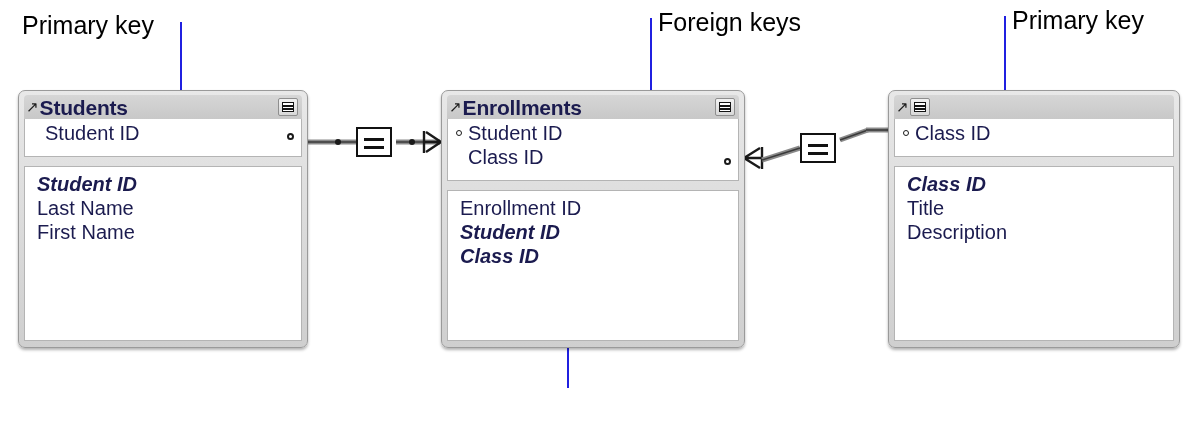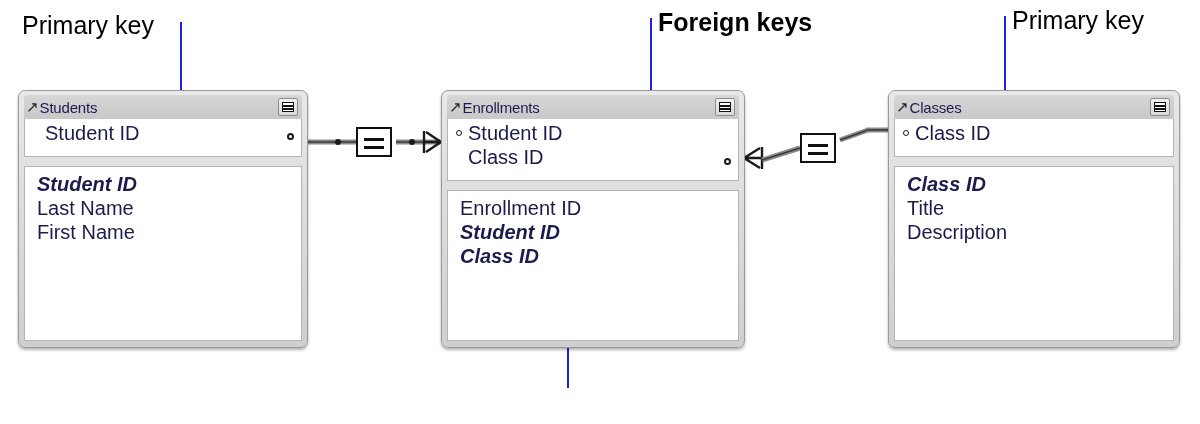--- a/index.html
+++ b/index.html
@@ -209,7 +209,7 @@
   <div class="annot" style="left:22px; top:13px;">Primary key</div>
   <div class="leader leader-v" style="left:180px; top:22px; height:108px;"></div>
 
-  <div class="annot" style="left:658px; top:10px;font-weight:bold;">Foreign keys</div>
+  <div class="annot" style="left:658px; top:10px;">Foreign keys</div>
   <div class="leader leader-v" style="left:650px; top:18px; height:155px;"></div>
   <div class="leader leader-h" style="left:626px; top:135px; width:26px;"></div>
   <div class="leader leader-h" style="left:592px; top:170px; width:60px;"></div>

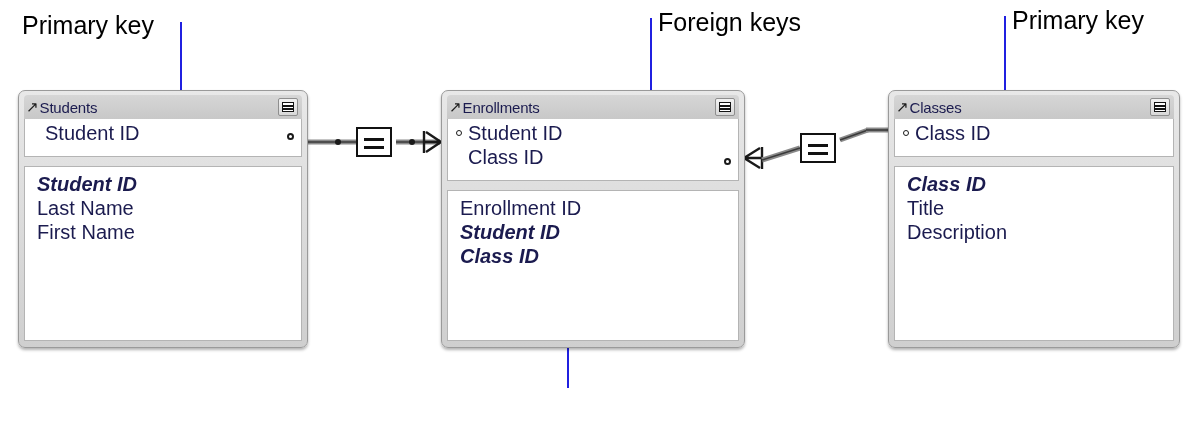--- a/index.html
+++ b/index.html
@@ -72,8 +72,8 @@
     transform: translateY(-1px);
   }
   .head-title {
-    font-size: 15px;
-    font-weight: normal;
+    font-size: 21px;
+    font-weight: bold;
     color: #1b1b4f;
     letter-spacing: -0.2px;
     line-height: 1;

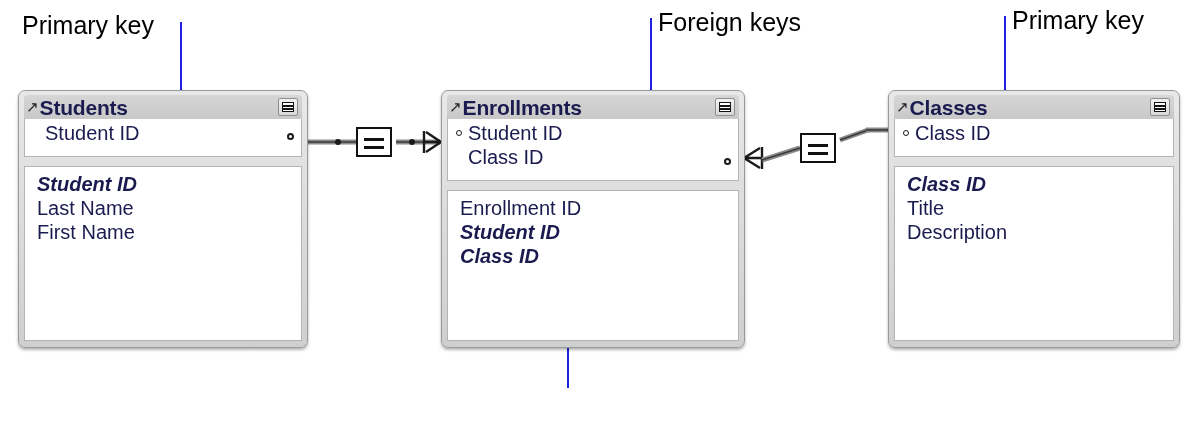--- a/index.html
+++ b/index.html
@@ -309,7 +309,6 @@
     <div class="tbl-inner">
       <div class="tbl-head">
         <span class="head-arrow">↗</span>
-        <span class="head-title">Classes</span>
         <span class="head-btn">
           <span class="head-btn-glyph"></span>
         </span>

